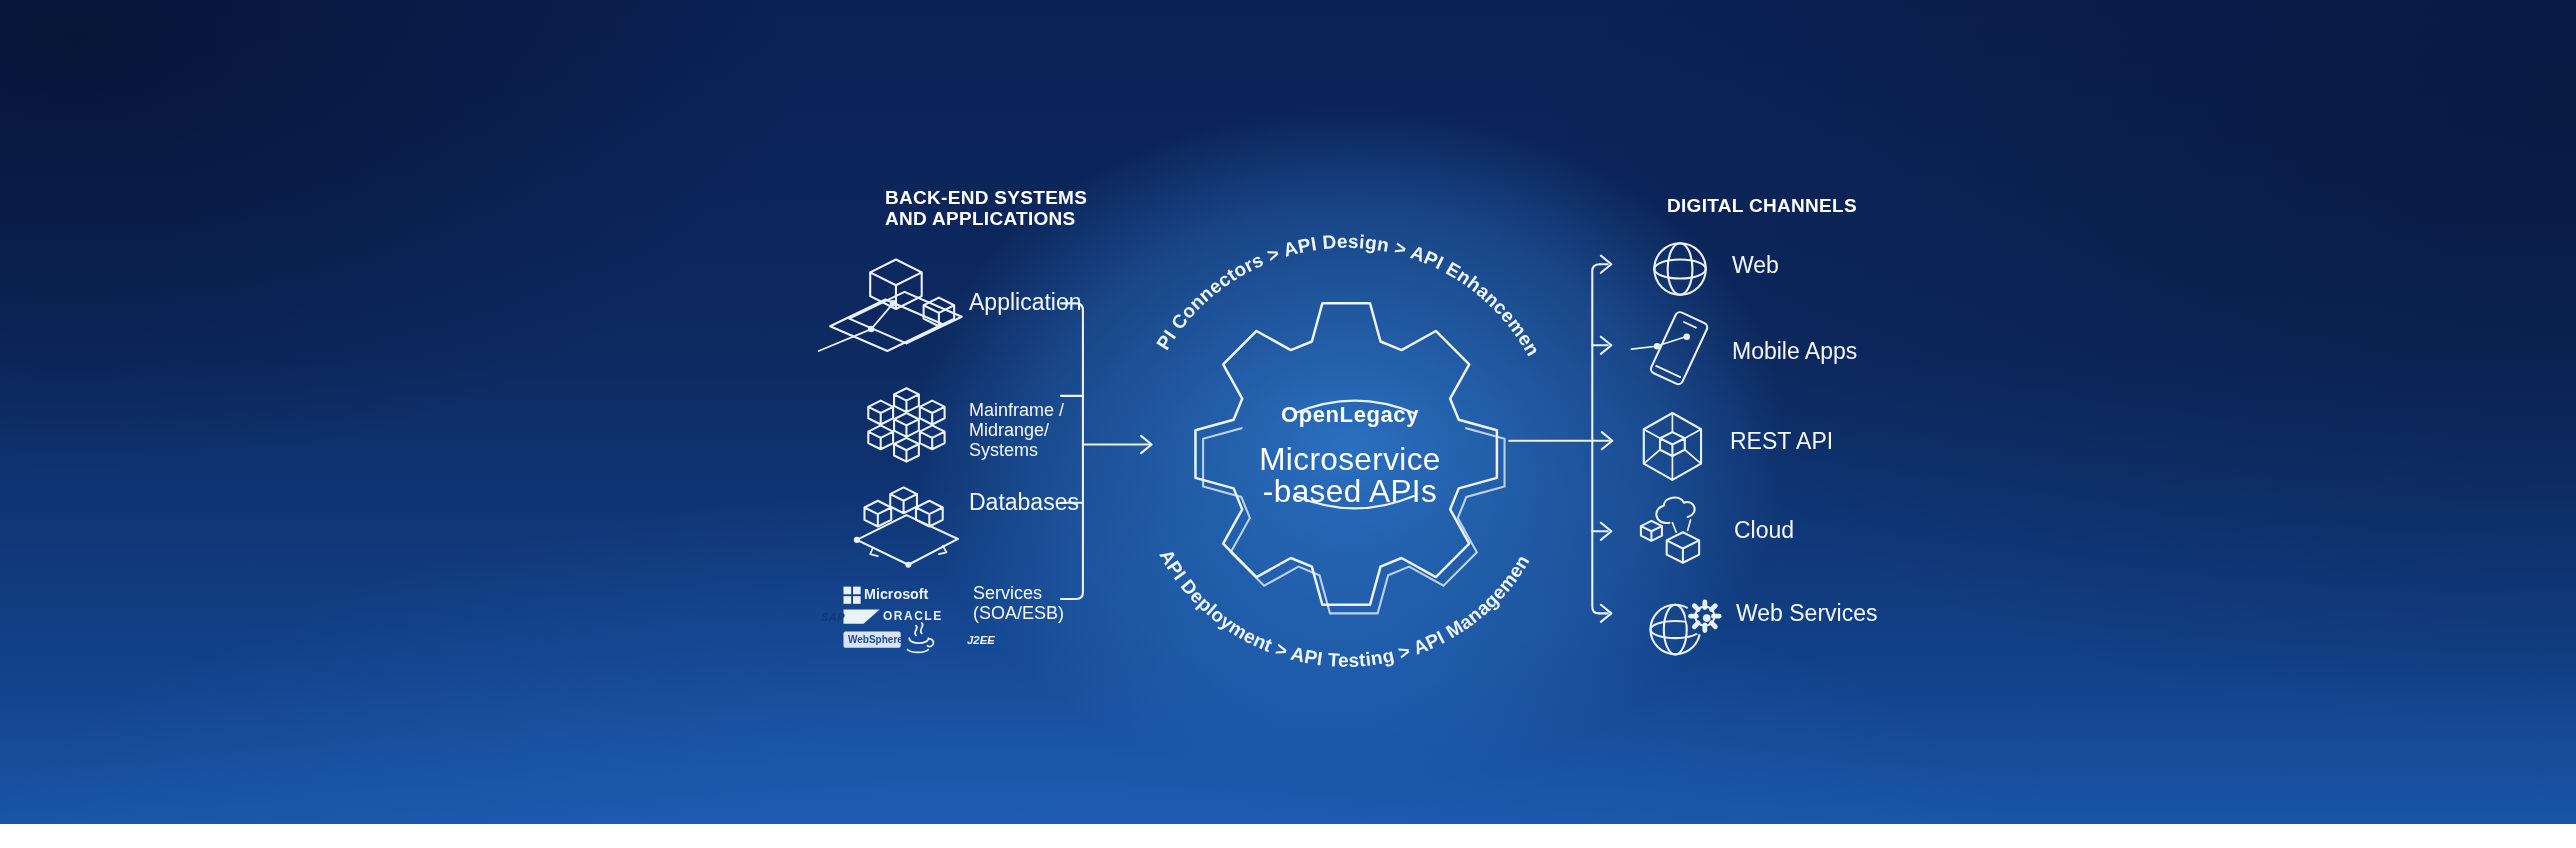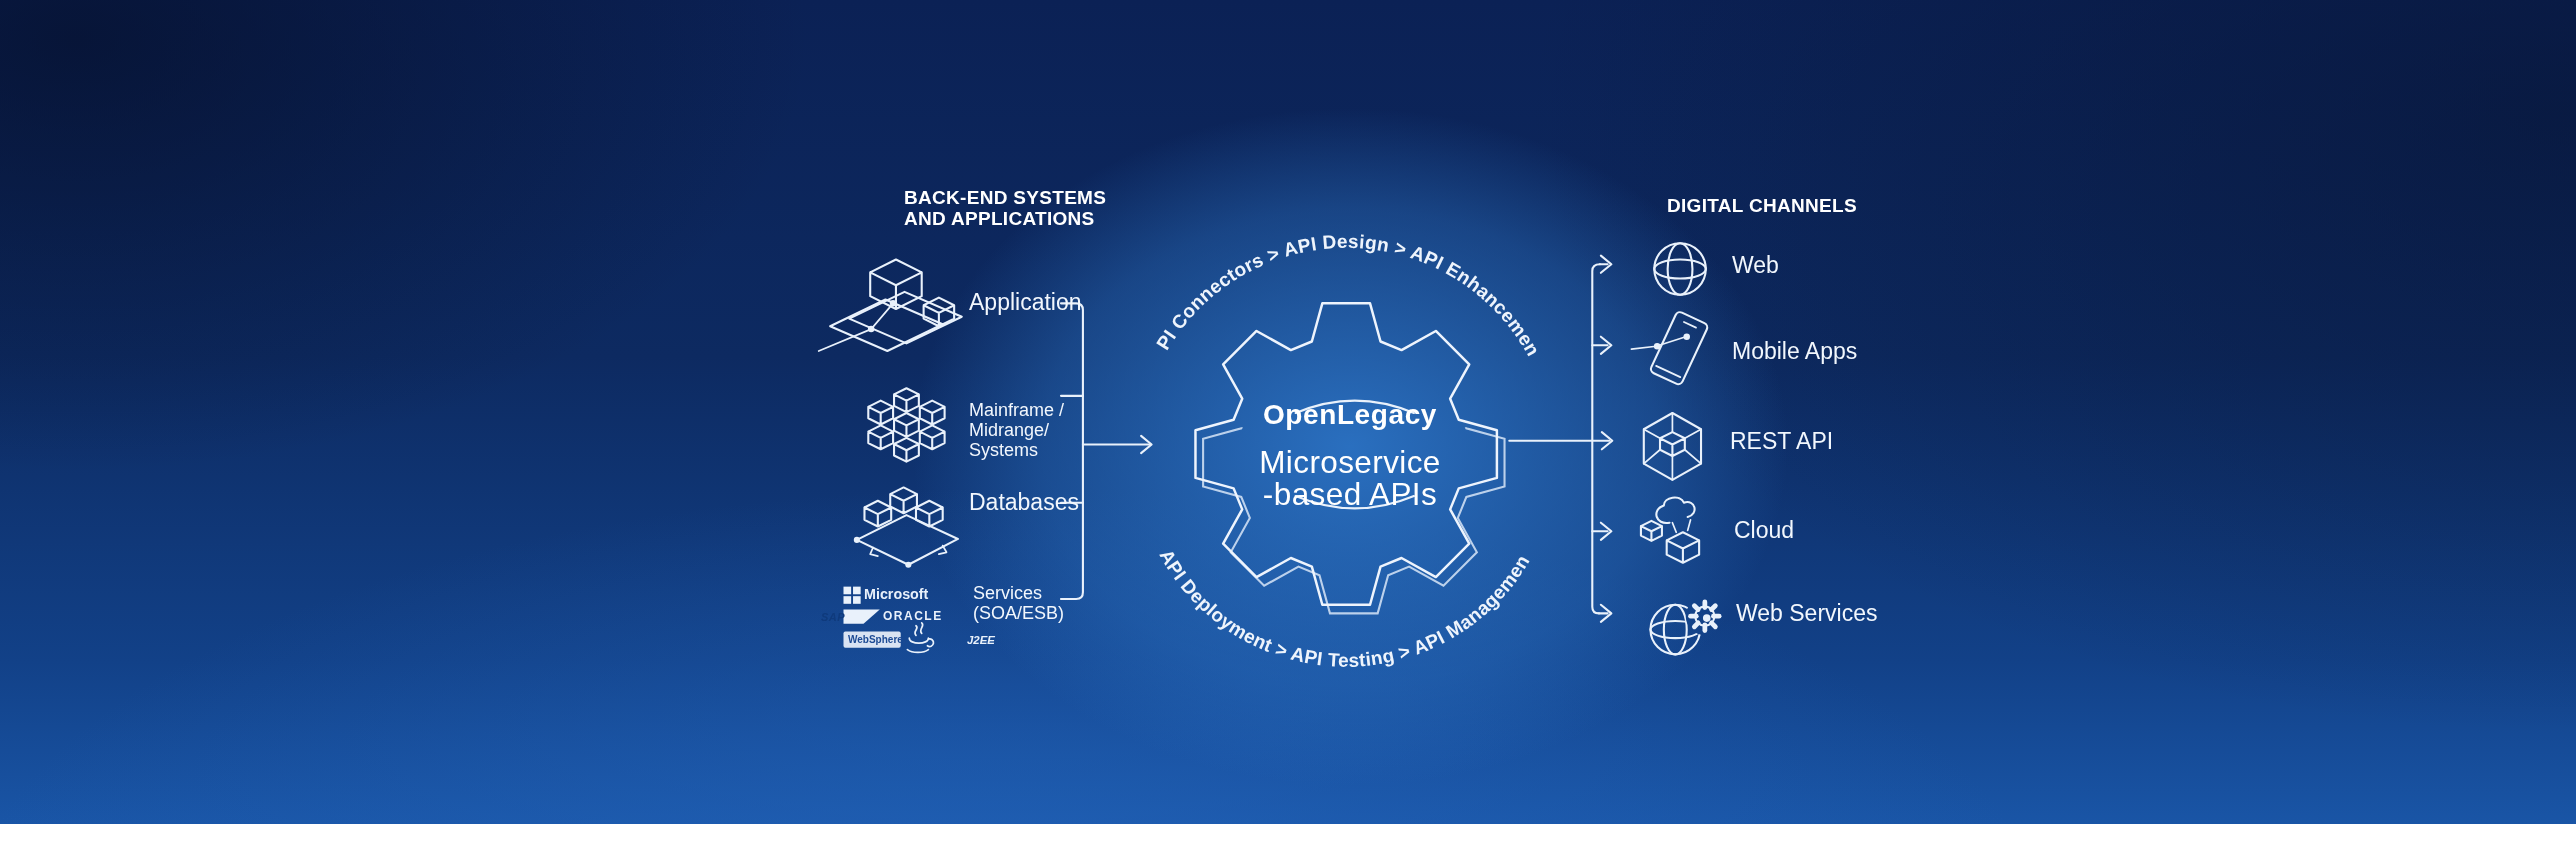--- a/index.html
+++ b/index.html
@@ -192,7 +192,7 @@
     </g>
   </svg>
 
-  <div class="hdr" style="left:885px;top:187px;margin-left:19px;">
+  <div class="hdr" style="left:885px;top:187px;">
     <div>BACK-END SYSTEMS</div>
     <div>AND APPLICATIONS</div>
   </div>

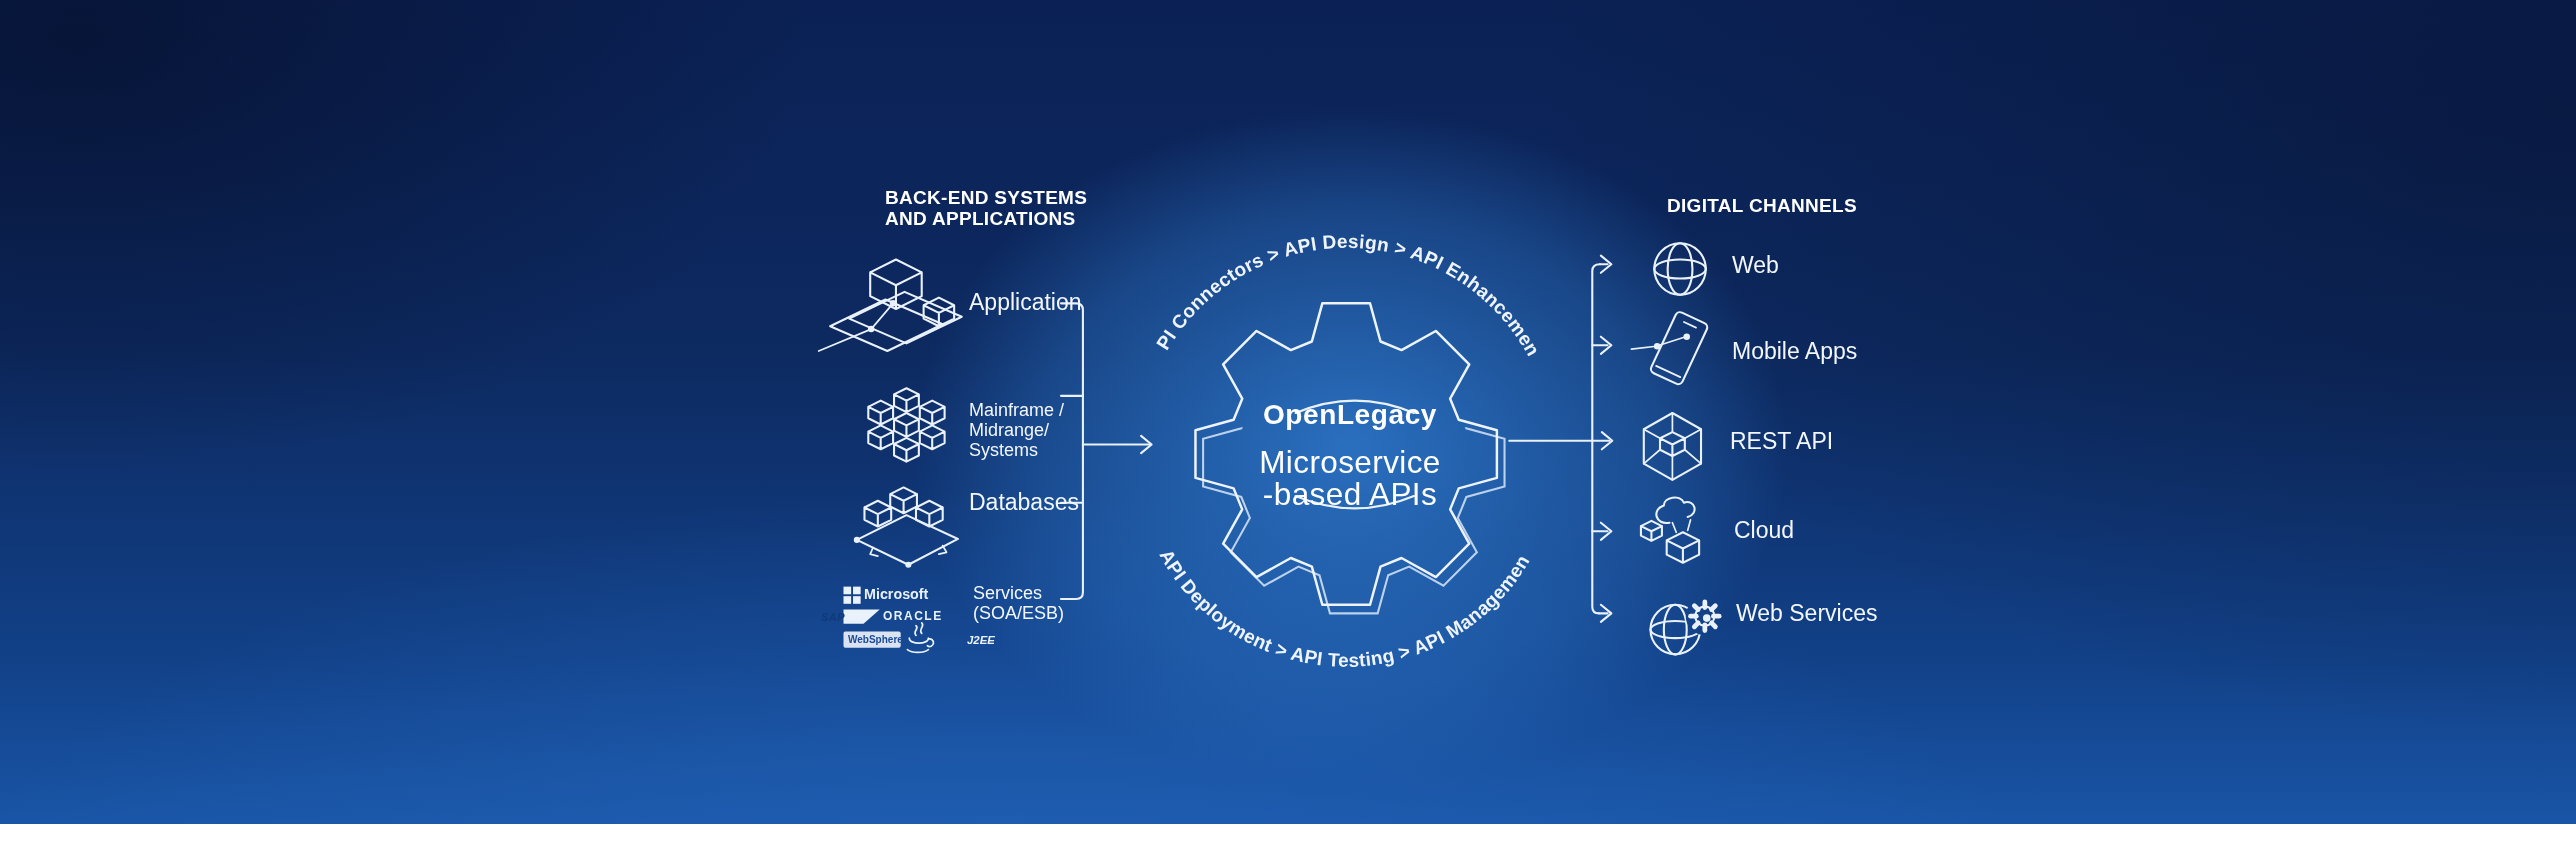--- a/index.html
+++ b/index.html
@@ -25,7 +25,7 @@
   .lbl{position:absolute;transform:translateY(-50%);color:#f2f7fd;font-size:23px;line-height:20px;white-space:nowrap;}
   .lbl-block{position:absolute;transform:translateY(-50%);color:#f2f7fd;font-size:18px;line-height:20px;white-space:nowrap;}
   .centerText{position:absolute;left:1350px;top:454px;transform:translate(-50%,-50%);text-align:center;color:#ffffff;white-space:nowrap;}
-  .brand{font-size:28px;font-weight:700;letter-spacing:0.6px;margin-bottom:15px;}
+  .brand{font-size:22px;font-weight:700;letter-spacing:0.6px;margin-bottom:15px;}
   .bigline{font-size:31.5px;font-weight:300;line-height:32px;letter-spacing:0.4px;}
   .logo-ms{position:absolute;left:864px;top:594px;transform:translateY(-50%);color:#e9f1fb;font-size:14.3px;font-weight:700;}
   .logo-sap{position:absolute;left:806px;top:617px;transform:translateY(-50%);color:#0f3a7c;font-size:11px;font-weight:700;font-style:italic;letter-spacing:0.5px;margin-left:15px;}

